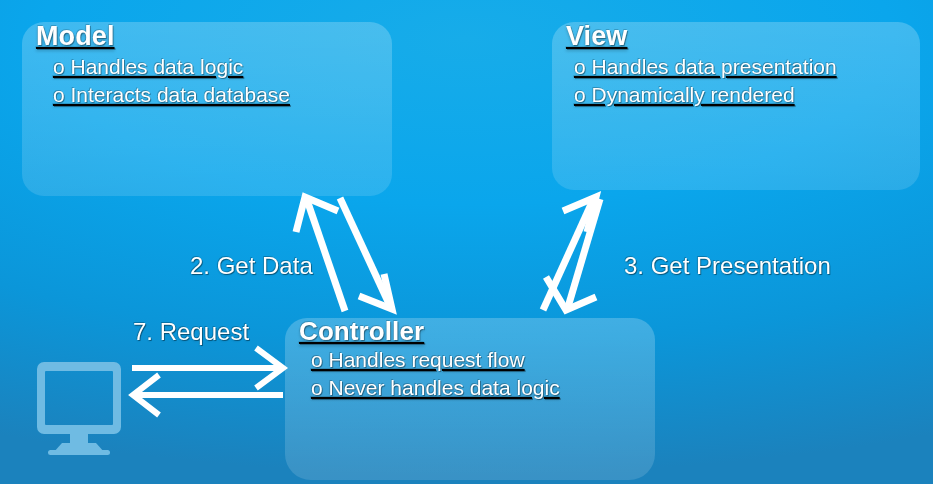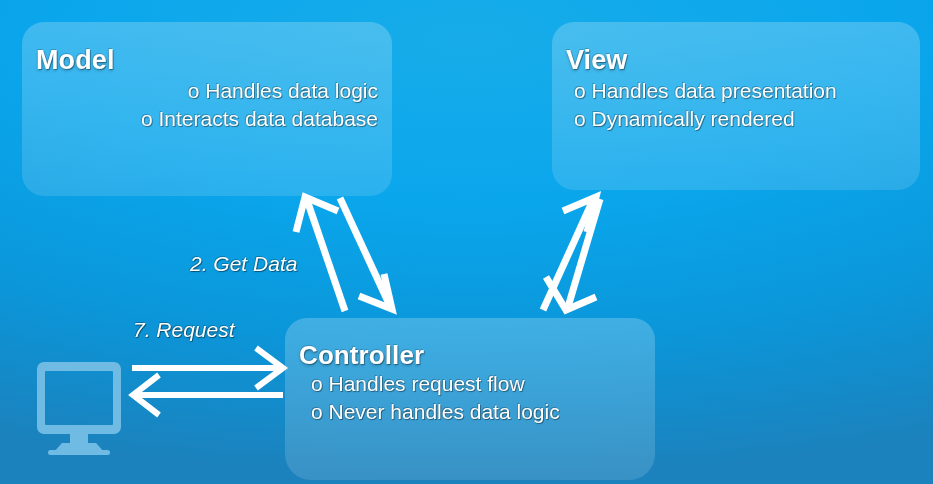--- a/index.html
+++ b/index.html
@@ -21,7 +21,8 @@
     position:absolute;
     border-radius:22px;
     background:linear-gradient(180deg, rgba(255,255,255,0.22) 0%, rgba(255,255,255,0.17) 55%, rgba(255,255,255,0.13) 100%);
-    padding:24px 14px 0 14px;
+    padding:0 14px 0 14px;
+    text-decoration:underline;
   }
   #model-box      { left:22px;  top:22px;  width:370px; height:174px; }
   #view-box       { left:552px; top:22px;  width:368px; height:168px; }

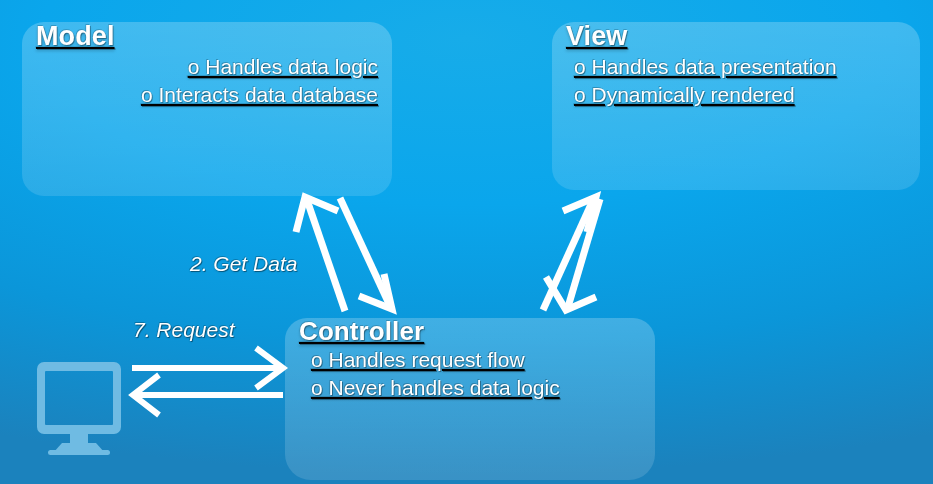--- a/index.html
+++ b/index.html
@@ -52,7 +52,7 @@
   }
   #controller-box .box-title { font-size:26px; margin-bottom:1px; }
   #controller-box .bullet    { margin-left:12px; }
-  #model-box .bullet         { margin-left:17px;text-align:right; }
+  #model-box .bullet         { margin-left:17px; }
   #view-box  .bullet         { margin-left:8px; }
 
   

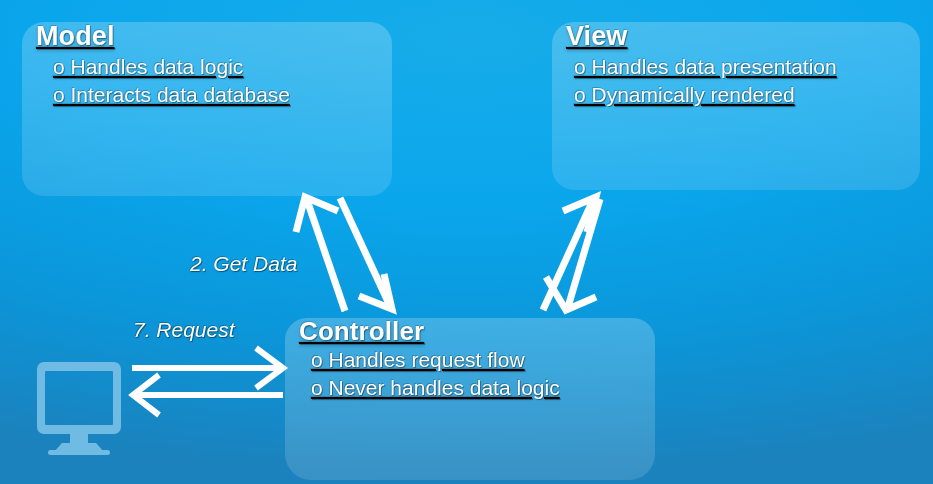--- a/index.html
+++ b/index.html
@@ -58,14 +58,13 @@
   
   .edge-label {
     position:absolute;
-    font-size:21px;
+    font-size:24px;
     color:#ffffff;
     white-space:nowrap;
     text-shadow:
        1px 1px 0 rgba(0,0,0,.34),
       -0.7px -0.7px 0 rgba(0,0,0,.22),
        0 1px 2px rgba(0,0,0,.2);
-    font-style: italic;
   }
   #label-get-data     { left:190px; top:252px; }
   #label-get-present  { left:624px; top:252px; }

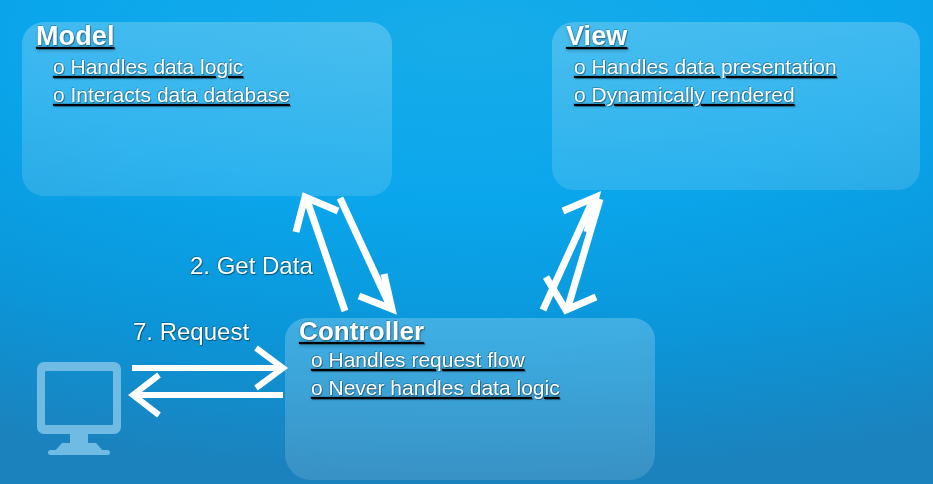--- a/index.html
+++ b/index.html
@@ -139,6 +139,7 @@
   </svg>
 
   <div class="edge-label" id="label-get-data">2. Get Data</div>
+  <div class="edge-label" id="label-get-present">3. Get Presentation</div>
   <div class="edge-label" id="label-request">7. Request</div>
 
 </div>

